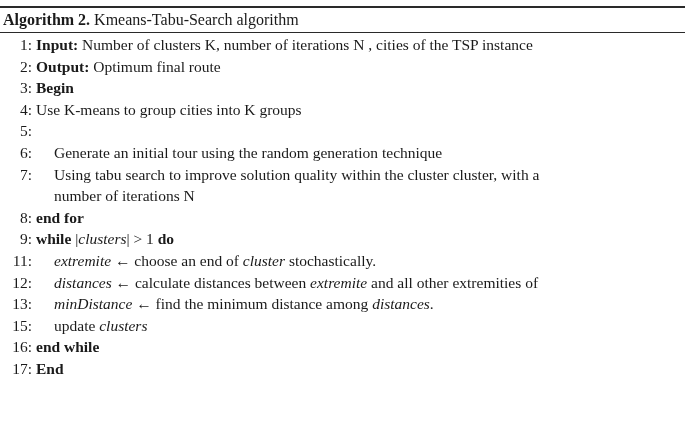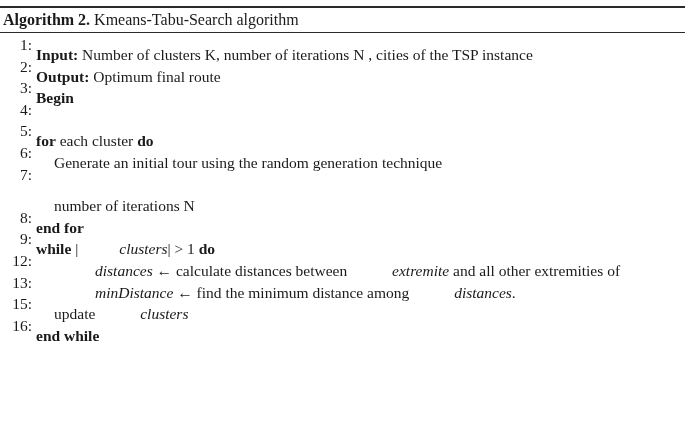--- a/index.html
+++ b/index.html
@@ -16,7 +16,7 @@
   .line { position: relative; height: 21.6px; font-family: "Liberation Serif", serif;
           font-size: 15.5px; line-height: 21.6px; white-space: nowrap; }
   .num { position: absolute; right: 653px; text-align: right; }
-  .txt { position: absolute; left: 36px; margin-top: 10px; }
+  .txt { position: absolute; left: 36px; }
   .txt.ind { left: 54px; }
   .kw { font-weight: bold; }
   .it { font-style: italic; padding-left: 41px; }

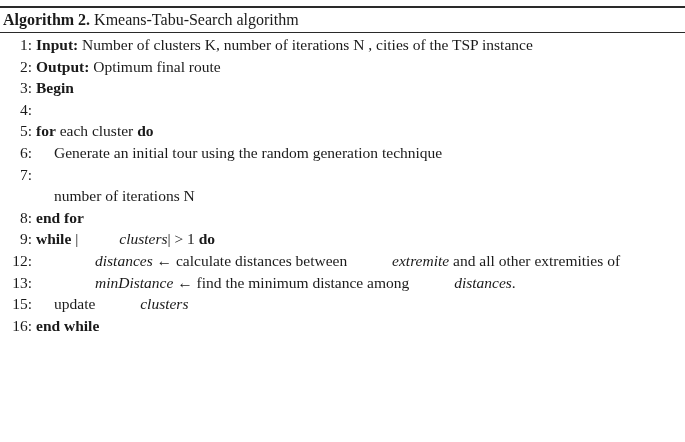--- a/index.html
+++ b/index.html
@@ -50,6 +50,7 @@
 
     <div class="line">
       <span class="num">4:</span>
+      <span class="txt">Use K-means to group cities into K groups</span>
     </div>
 
     <div class="line">

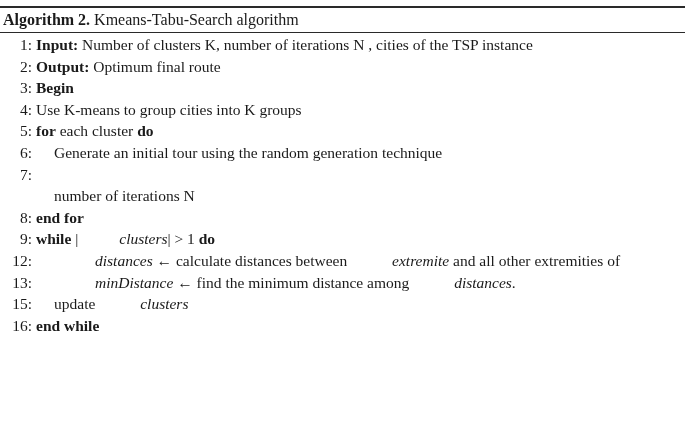--- a/index.html
+++ b/index.html
@@ -55,7 +55,6 @@
 
     <div class="line">
       <span class="num">5:</span>
-      <span class="txt"><span class="kw">for</span><span> each cluster </span><span class="kw">do</span></span>
     </div>
 
     <div class="line">

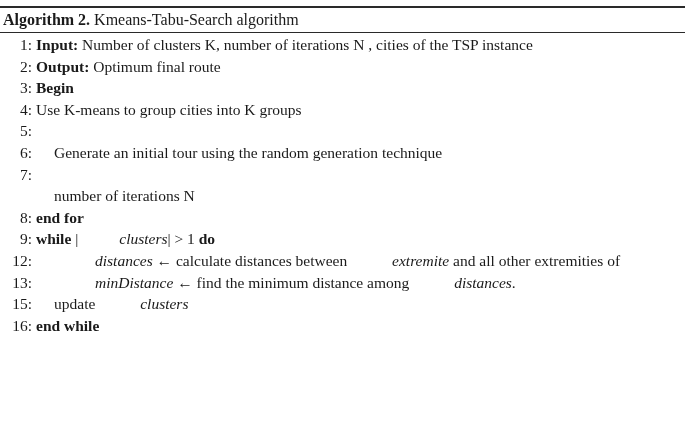--- a/index.html
+++ b/index.html
@@ -64,6 +64,7 @@
 
     <div class="line">
       <span class="num">7:</span>
+      <span class="txt ind">Using tabu search to improve solution quality within the cluster cluster, with a</span>
     </div>
     <div class="line">
       <span class="txt ind">number of iterations N</span>

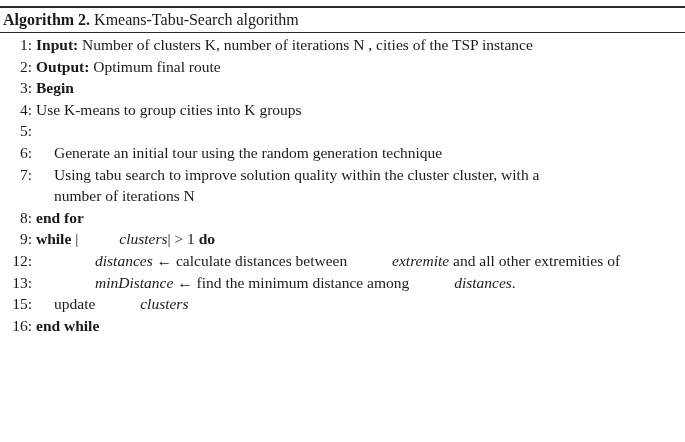--- a/index.html
+++ b/index.html
@@ -19,7 +19,7 @@
   .txt { position: absolute; left: 36px; }
   .txt.ind { left: 54px; }
   .kw { font-weight: bold; }
-  .it { font-style: italic; padding-left: 41px; }
+  .it { font-style: italic; }
 </style>
 </head>
 <body>

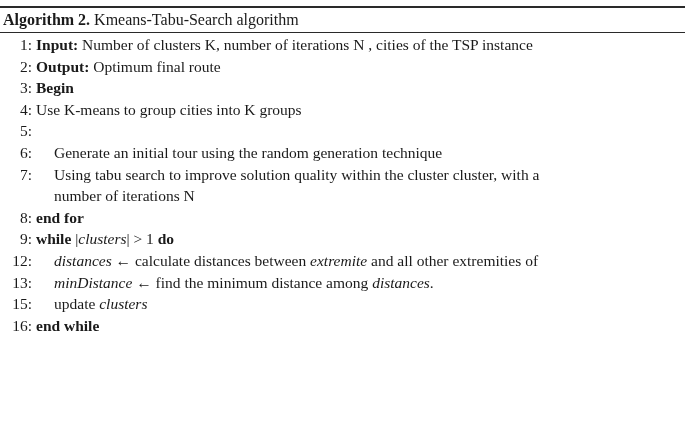--- a/index.html
+++ b/index.html
@@ -81,6 +81,10 @@
     </div>
 
 
+    <div class="line">
+      <span class="num">11:</span>
+      <span class="txt ind"><span class="it">extremite</span><span> ← choose an end of </span><span class="it">cluster</span><span> stochastically.</span></span>
+    </div>
 
     <div class="line">
       <span class="num">12:</span>

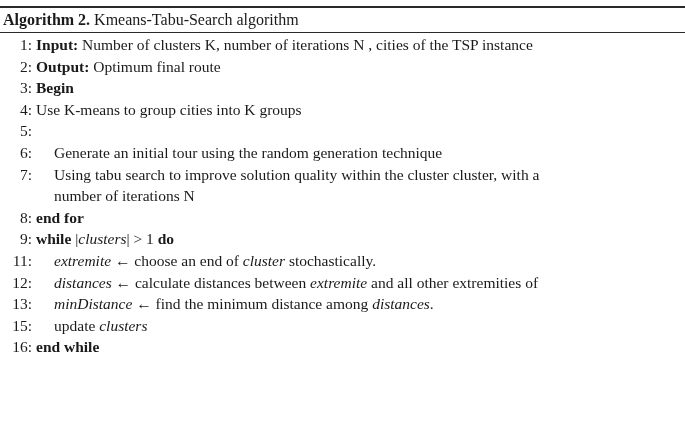--- a/index.html
+++ b/index.html
@@ -107,6 +107,10 @@
       <span class="txt"><span class="kw">end while</span></span>
     </div>
 
+    <div class="line">
+      <span class="num">17:</span>
+      <span class="txt"><span class="kw">End</span></span>
+    </div>
   </div>
 
   <div class="rule-bot"></div>

